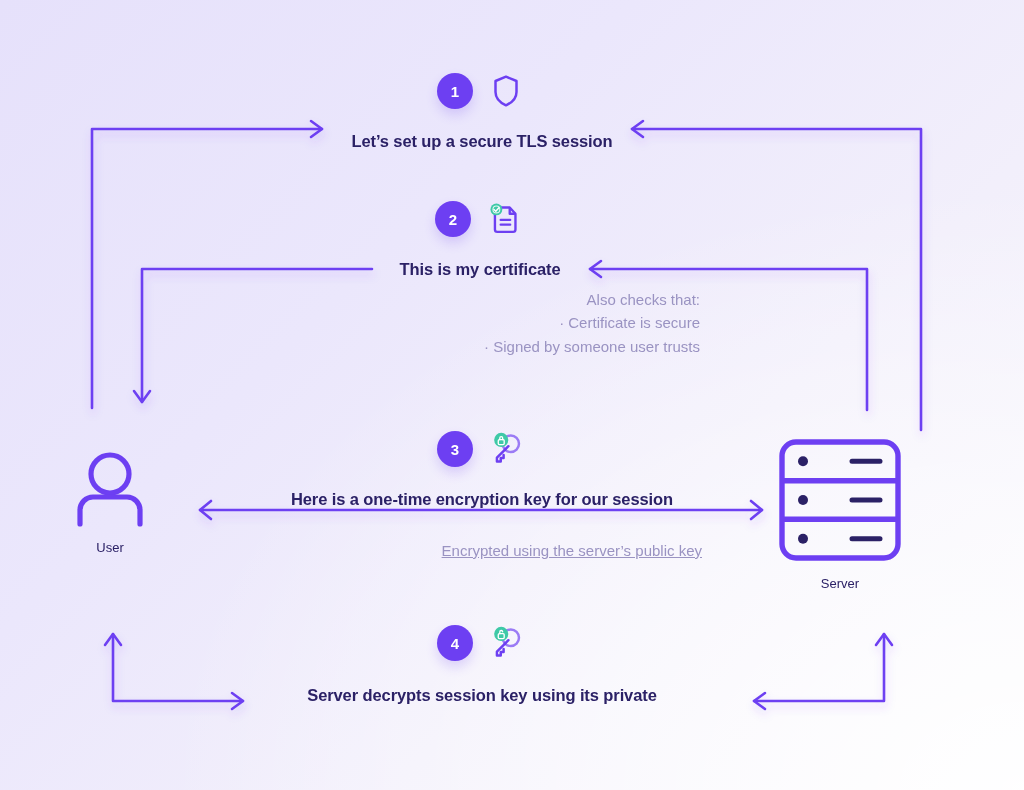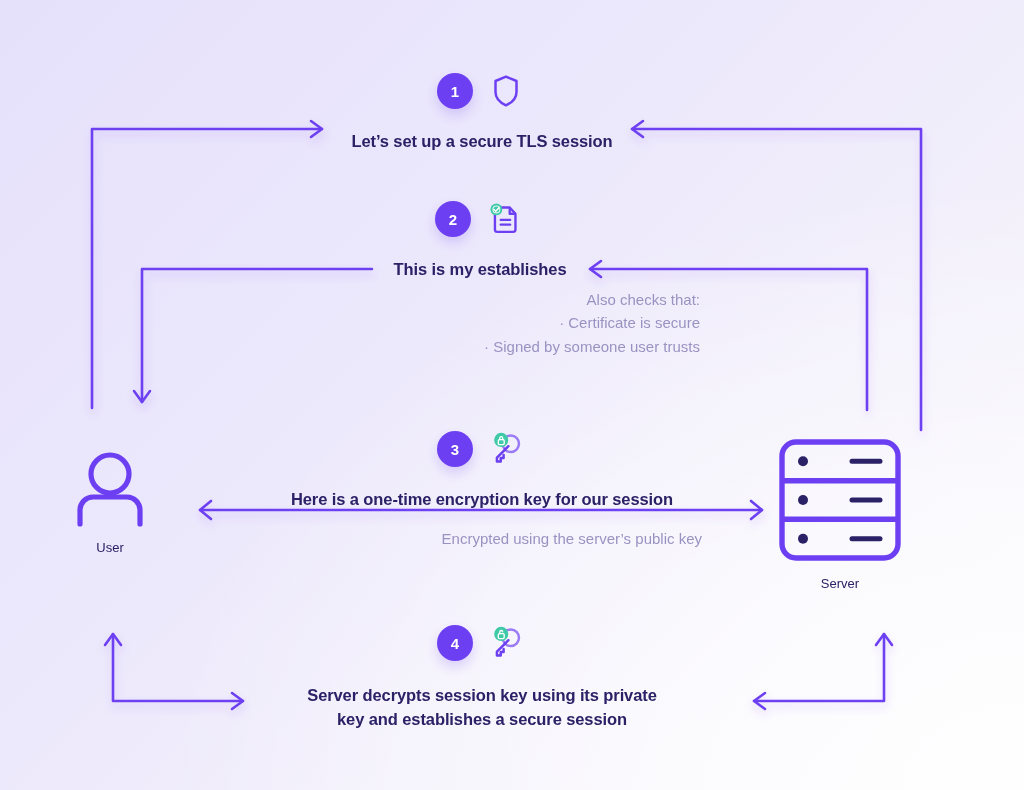--- a/index.html
+++ b/index.html
@@ -108,7 +108,7 @@
         <circle cx="14" cy="12" r="3.6" fill="none" stroke="#ffffff" stroke-width="1.1" opacity="0.85"></circle>
       </svg>
     </div>
-    <div class="headline">This is my establishes</div>
+    <div class="headline">This is my certificate</div>
     <div class="sub">
       <span class="b">Also checks that:</span>
       <span class="b">·  Certificate is secure</span>

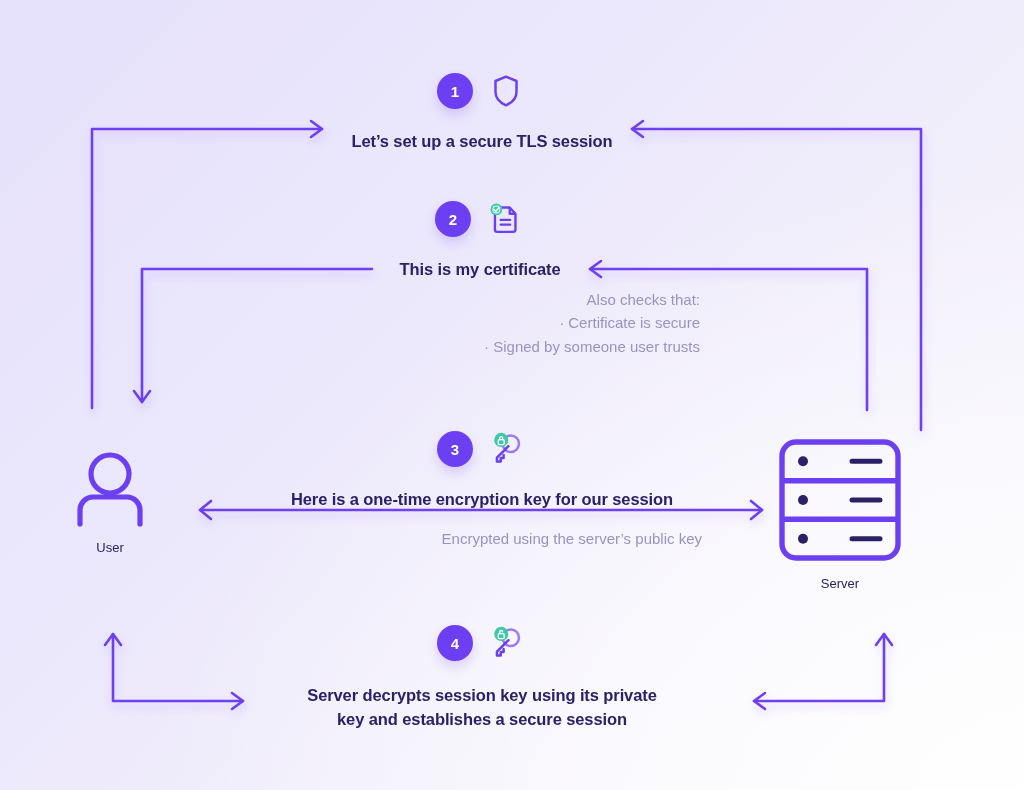--- a/index.html
+++ b/index.html
@@ -129,7 +129,7 @@
       </svg>
     </div>
     <div class="headline">Here is a one-time encryption key for our session</div>
-    <div class="sub" style="margin-top:18px;">
+    <div class="sub" style="margin-top:30px;text-decoration:underline;">
       <span class="b">Encrypted using the server’s public key</span>
     </div>
   </div>

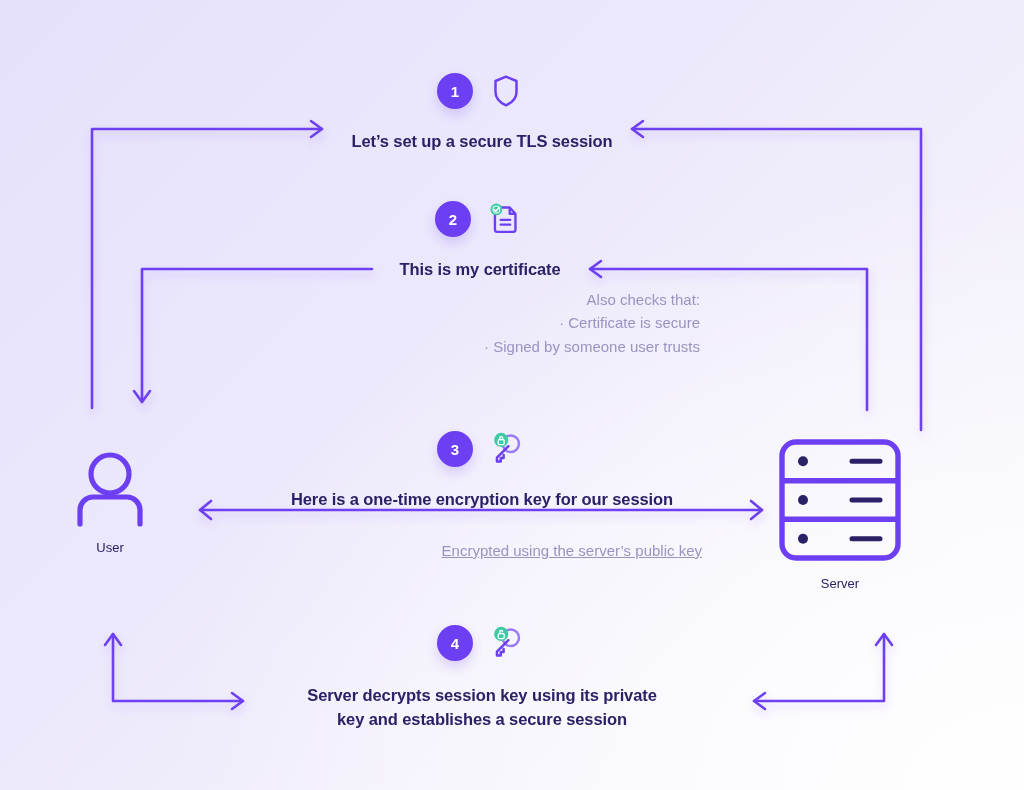--- a/index.html
+++ b/index.html
@@ -148,7 +148,6 @@
     </div>
     <div class="headline" style="line-height:1.45;">
       <span style="display:block;text-align:center;">Server decrypts session key using its private</span>
-      <span style="display:block;">key and establishes a secure session</span>
     </div>
   </div>
 

